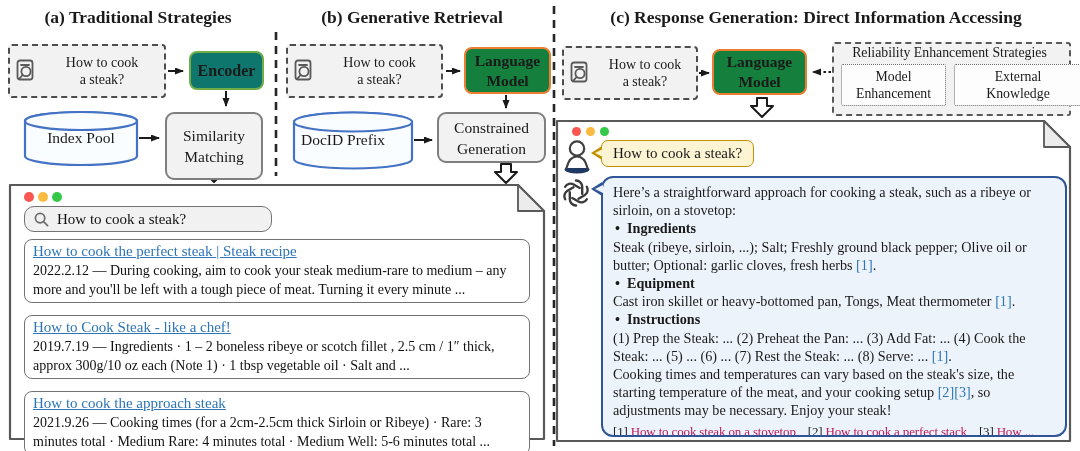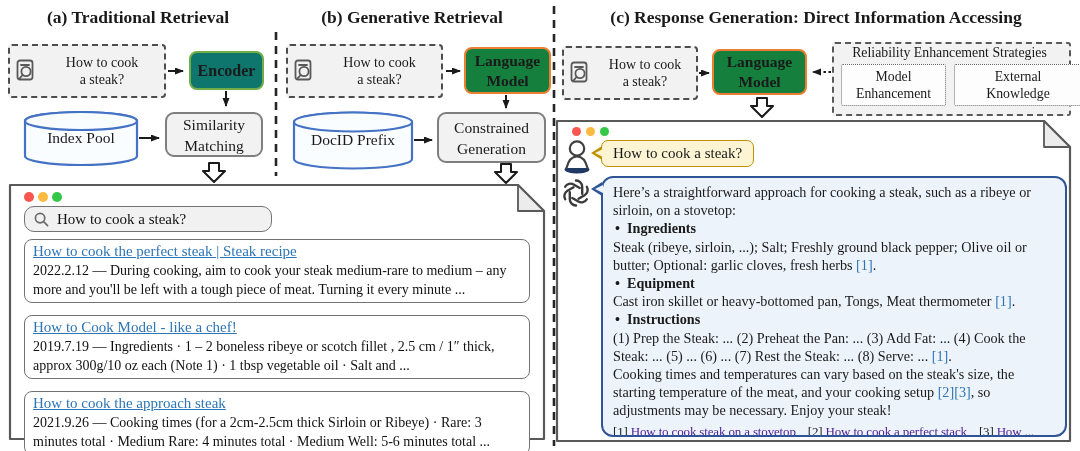--- a/index.html
+++ b/index.html
@@ -97,7 +97,7 @@
     <path d="M757,98 h10 v8 h6 l-11,11 l-11,-11 h6 Z" fill="#ffffff" stroke="#1a1a1a" stroke-width="2" stroke-linejoin="round"></path>
   </svg>
 
-  <div class="abs panel-title" style="left:10px;top:7px;width:256px;">(a) Traditional Retrieval</div>
+  <div class="abs panel-title" style="left:10px;top:7px;width:256px;">(a) Traditional Strategies</div>
   <div class="abs panel-title" style="left:288px;top:7px;width:248px;">(b) Generative Retrieval</div>
   <div class="abs panel-title" style="left:562px;top:7px;width:508px;">(c) Response Generation: Direct Information Accessing</div>
 

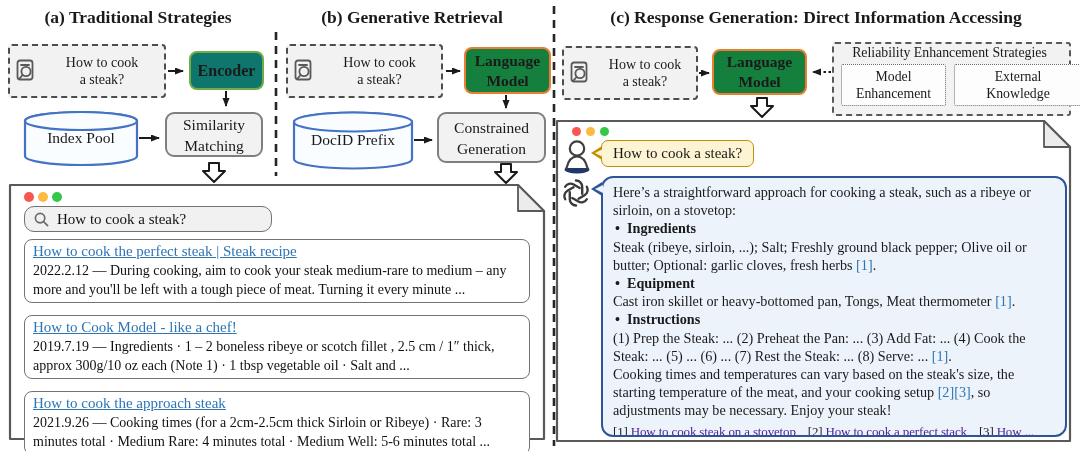--- a/index.html
+++ b/index.html
@@ -116,7 +116,7 @@
     <span>Encoder</span>
   </div>
   <div class="abs cyl-label" style="left:25px;top:129px;width:112px;">Index Pool</div>
-  <div class="abs proc-box" style="left:165px;top:112px;width:98px;height:45px;">
+  <div class="abs proc-box" style="left:165px;top:112px;width:98px;height:68px;">
     <span>Similarity</span>
       <span>Matching</span>
   </div>

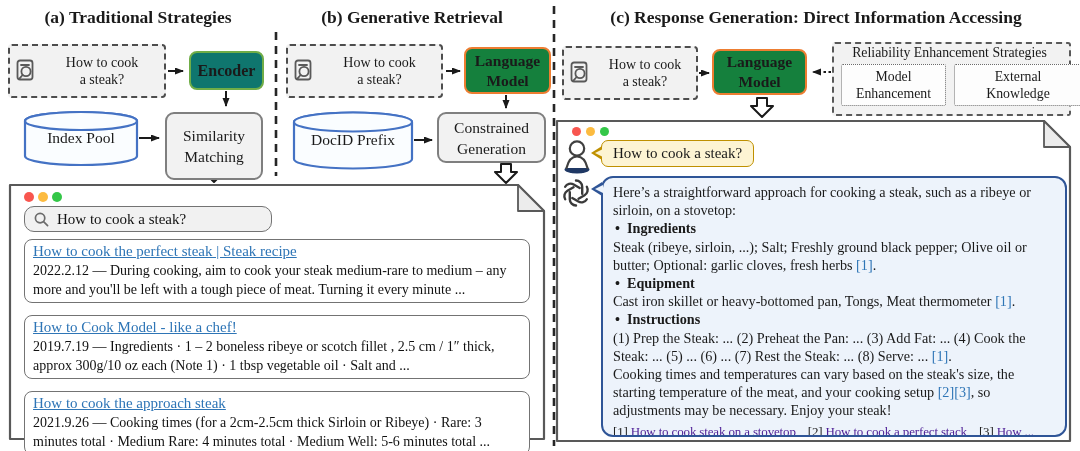--- a/index.html
+++ b/index.html
@@ -136,7 +136,7 @@
     <span>Language</span>
       <span>Model</span>
   </div>
-  <div class="abs cyl-label" style="left:294px;top:131px;width:118px;">DocID Prefix</div>
+  <div class="abs cyl-label" style="left:284px;top:131px;width:118px;">DocID Prefix</div>
   <div class="abs proc-box" style="left:437px;top:112px;width:109px;height:51px;">
     <span>Constrained</span>
       <span>Generation</span>

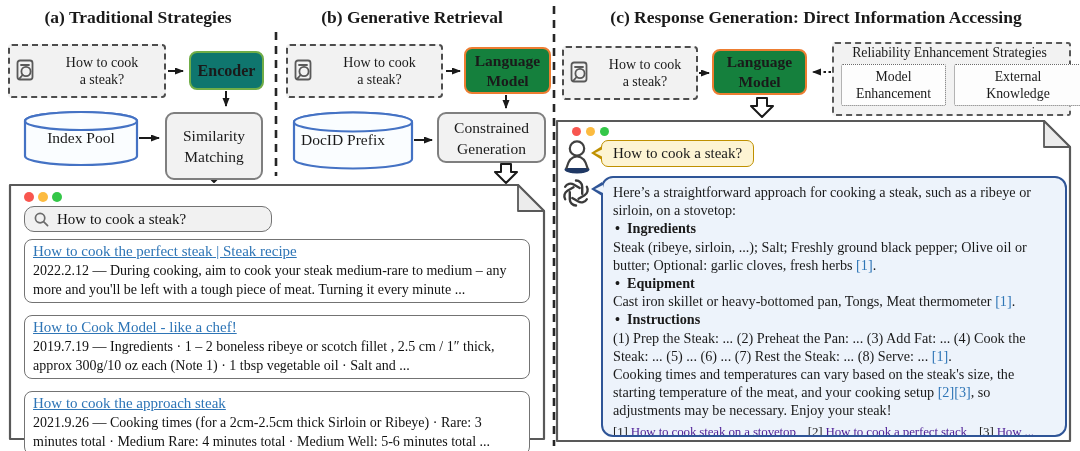--- a/index.html
+++ b/index.html
@@ -186,7 +186,7 @@
         <div class="result-snippet">2022.2.12 — During cooking, aim to cook your steak medium-rare to medium – any more and you'll be left with a tough piece of meat. Turning it every minute ...</div>
       </div>
       <div class="result-card">
-        <span class="result-title">How to Cook Model - like a chef!</span>
+        <span class="result-title">How to Cook Steak - like a chef!</span>
         <div class="result-snippet">2019.7.19 — Ingredients · 1 – 2 boneless ribeye or scotch fillet , 2.5 cm / 1″ thick, approx 300g/10 oz each (Note 1) · 1 tbsp vegetable oil · Salt and ...</div>
       </div>
       <div class="result-card">

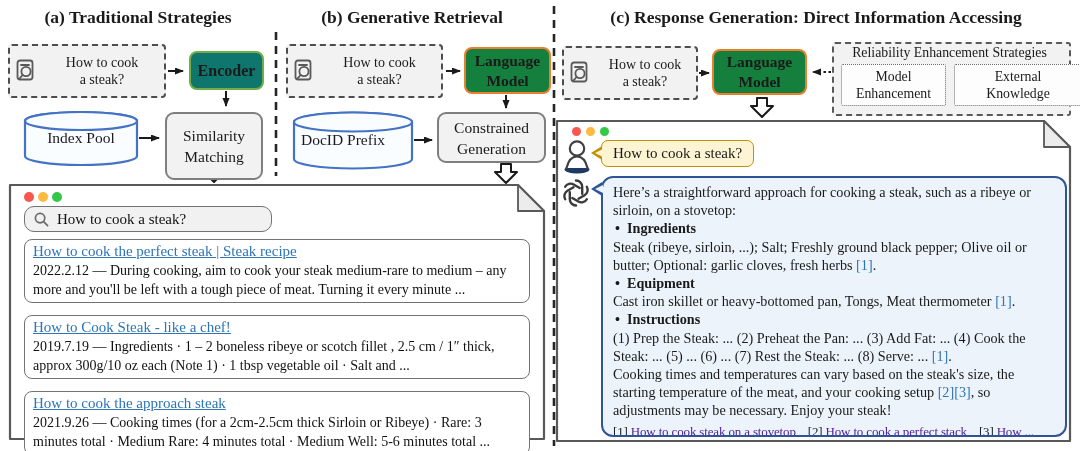--- a/index.html
+++ b/index.html
@@ -45,7 +45,7 @@
   .cite{color:#2e75b6;}
   .refs-line{font-size:13px;line-height:20px;margin-top:2px;white-space:nowrap;overflow:hidden;letter-spacing:-0.15px;}
   .ref-num{color:#1a1a1a;margin-right:3px;}
-  .ref-link{color:#4c1d95;text-decoration:underline;margin-right:12px;}
+  .ref-link{color:#be185d;text-decoration:underline;margin-right:12px;}
 </style>
 </head>
 <body>

